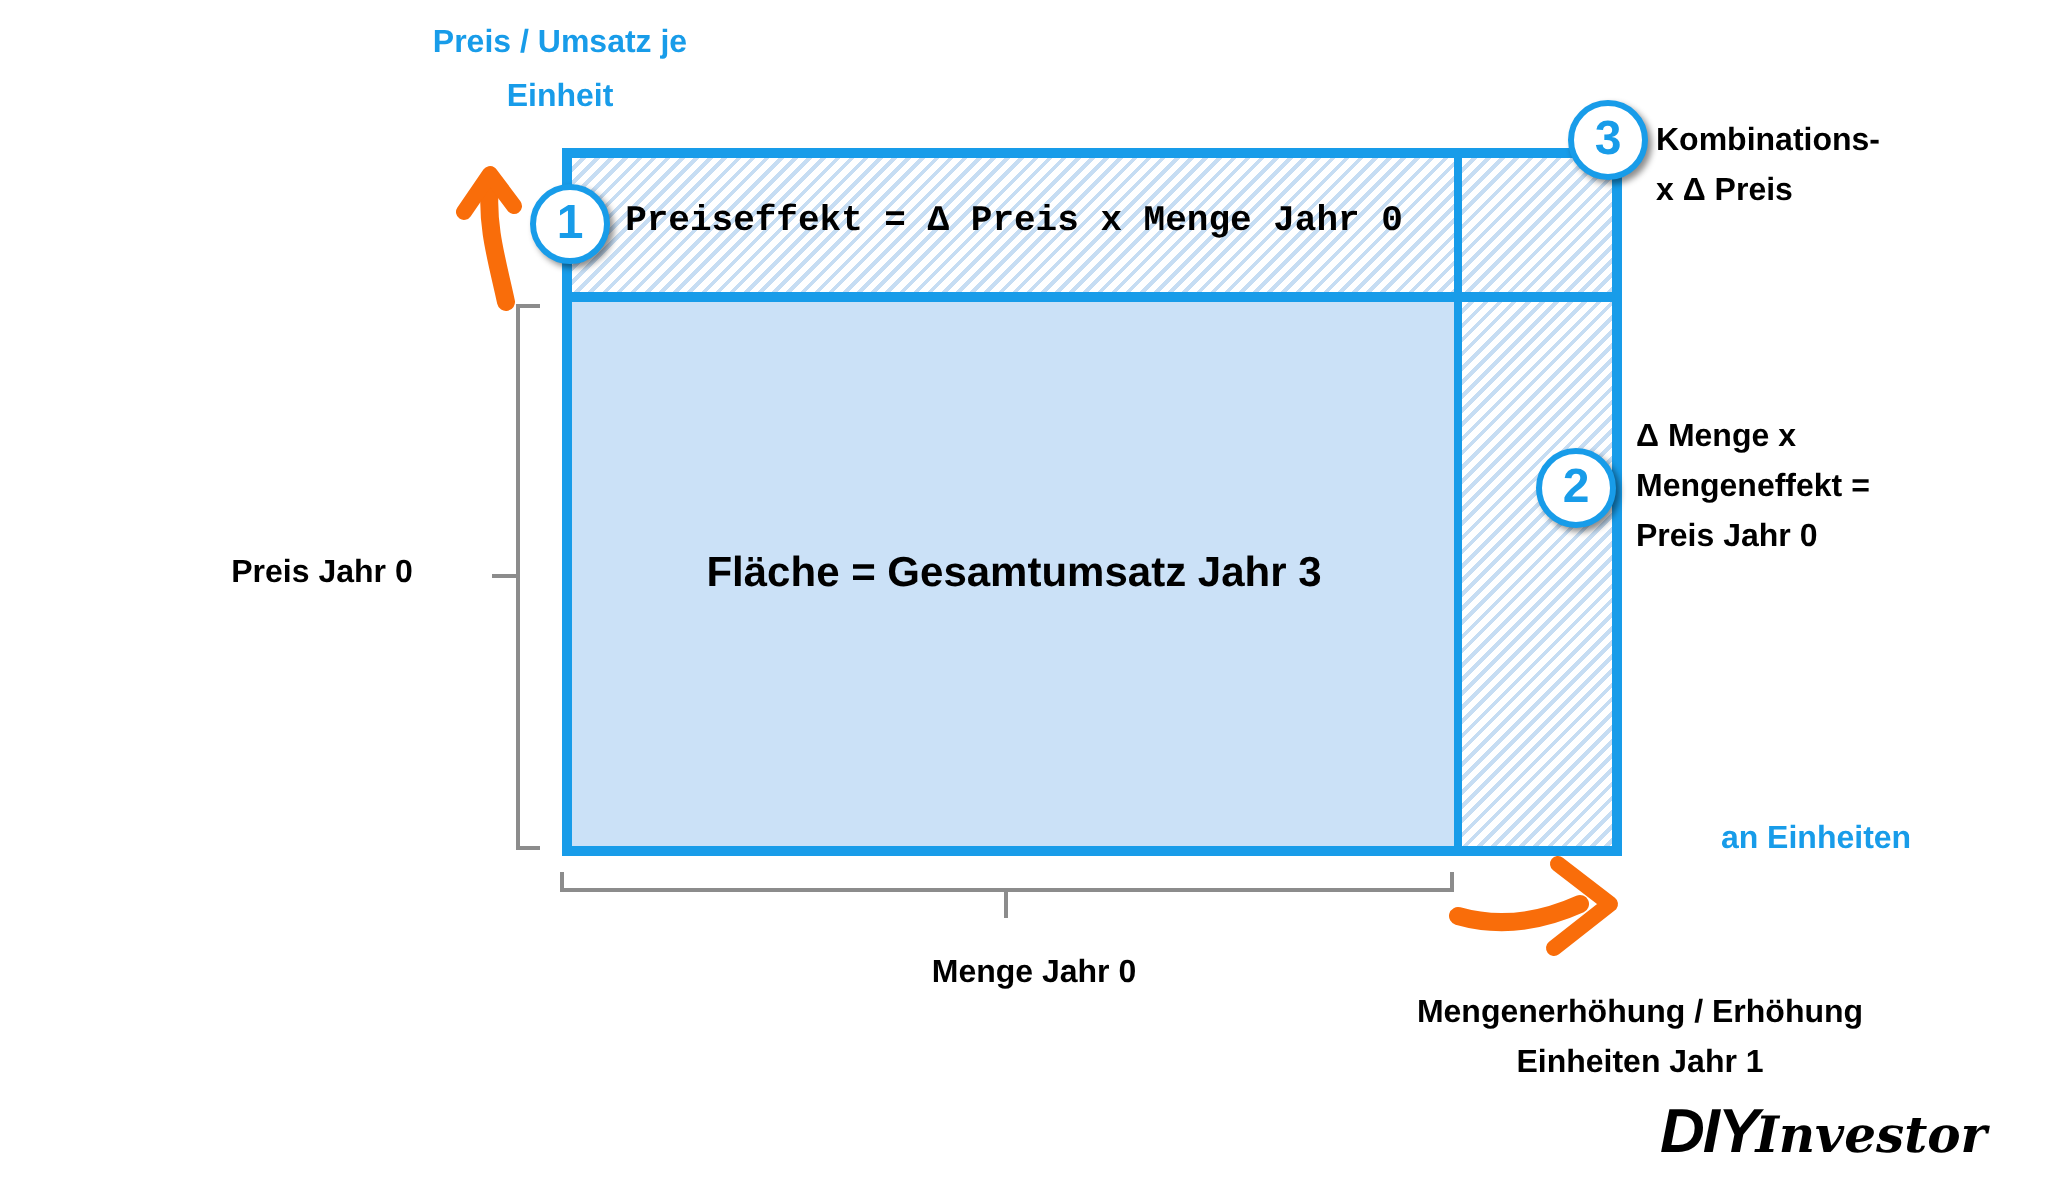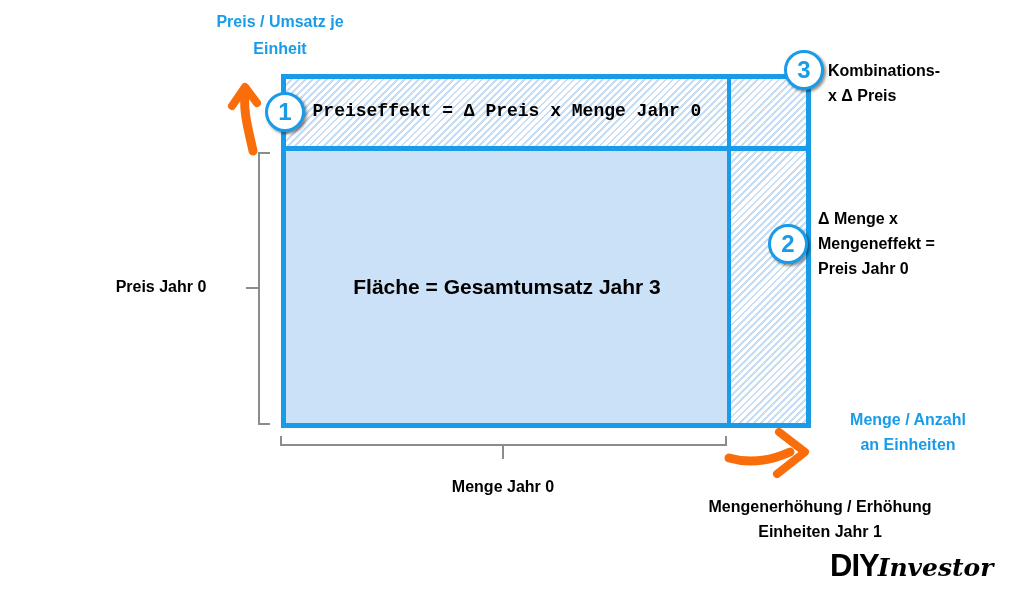--- a/index.html
+++ b/index.html
@@ -122,7 +122,6 @@
 <div class="abs t t-center qty-y0">Menge Jahr 0</div>
 
 <div class="abs t t-center blue-text axis-x-title">
-  <span class="line">Menge / Anzahl</span>
   <span class="line">an Einheiten</span>
 </div>
 

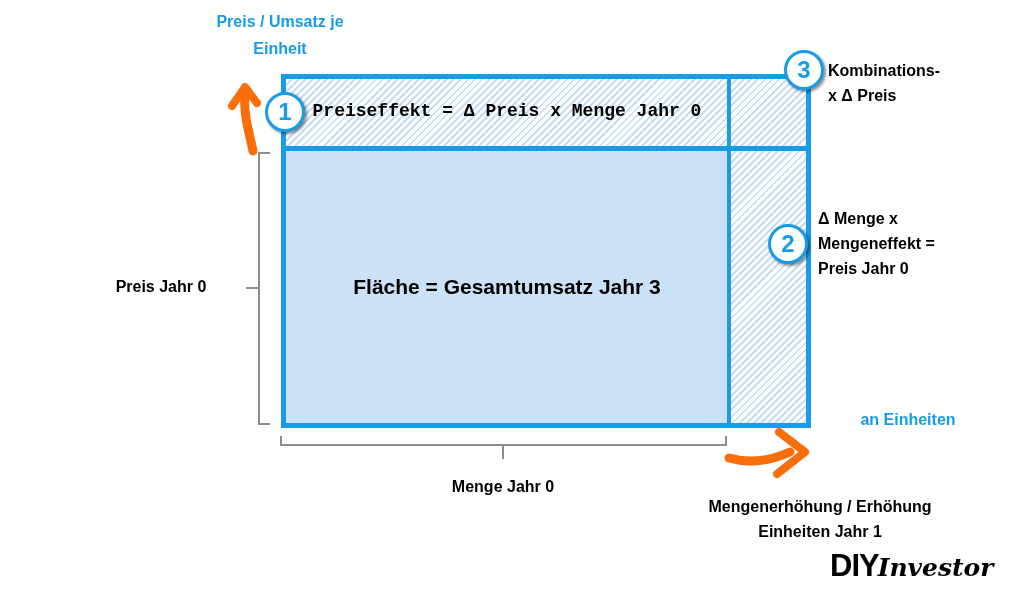--- a/index.html
+++ b/index.html
@@ -47,7 +47,7 @@
   .price-y0     { left: 100px; top: 274px; width: 122px; }
   .combi-label  { left: 828px; top: 58px;  width: 196px; }
   .volume-label { left: 818px; top: 206px; width: 200px; }
-  .qty-y0       { left: 403px; top: 474px; width: 200px; }
+  .qty-y0       { left: 417px; top: 474px; width: 200px; }
   .axis-x-title { left: 800px; top: 407px; width: 216px; }
   .qty-incr     { left: 640px; top: 494px; width: 360px; }
 

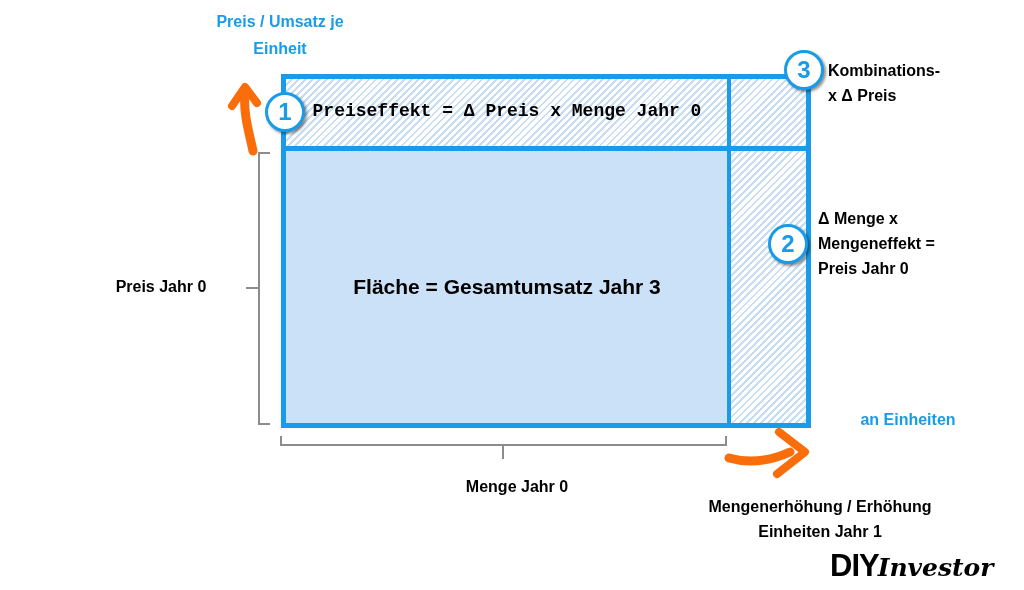--- a/index.html
+++ b/index.html
@@ -69,7 +69,7 @@
 
   
   .logo { left: 830px; top: 548px; white-space: nowrap; }
-  .logo-diy { font-size: 31px; font-weight: 900; letter-spacing: -1px; font-family: "Liberation Sans", sans-serif; }
+  .logo-diy { font-size: 31px; font-weight: 900; letter-spacing: -1px; font-family: "Liberation Sans", sans-serif; font-style: italic; }
   .logo-investor { font-size: 25px; font-style: italic; font-weight: bold; font-family: "DejaVu Serif", serif; margin-left: -1px; }
 
   svg.arrows { left: 0; top: 0; pointer-events: none; z-index: 6; }

